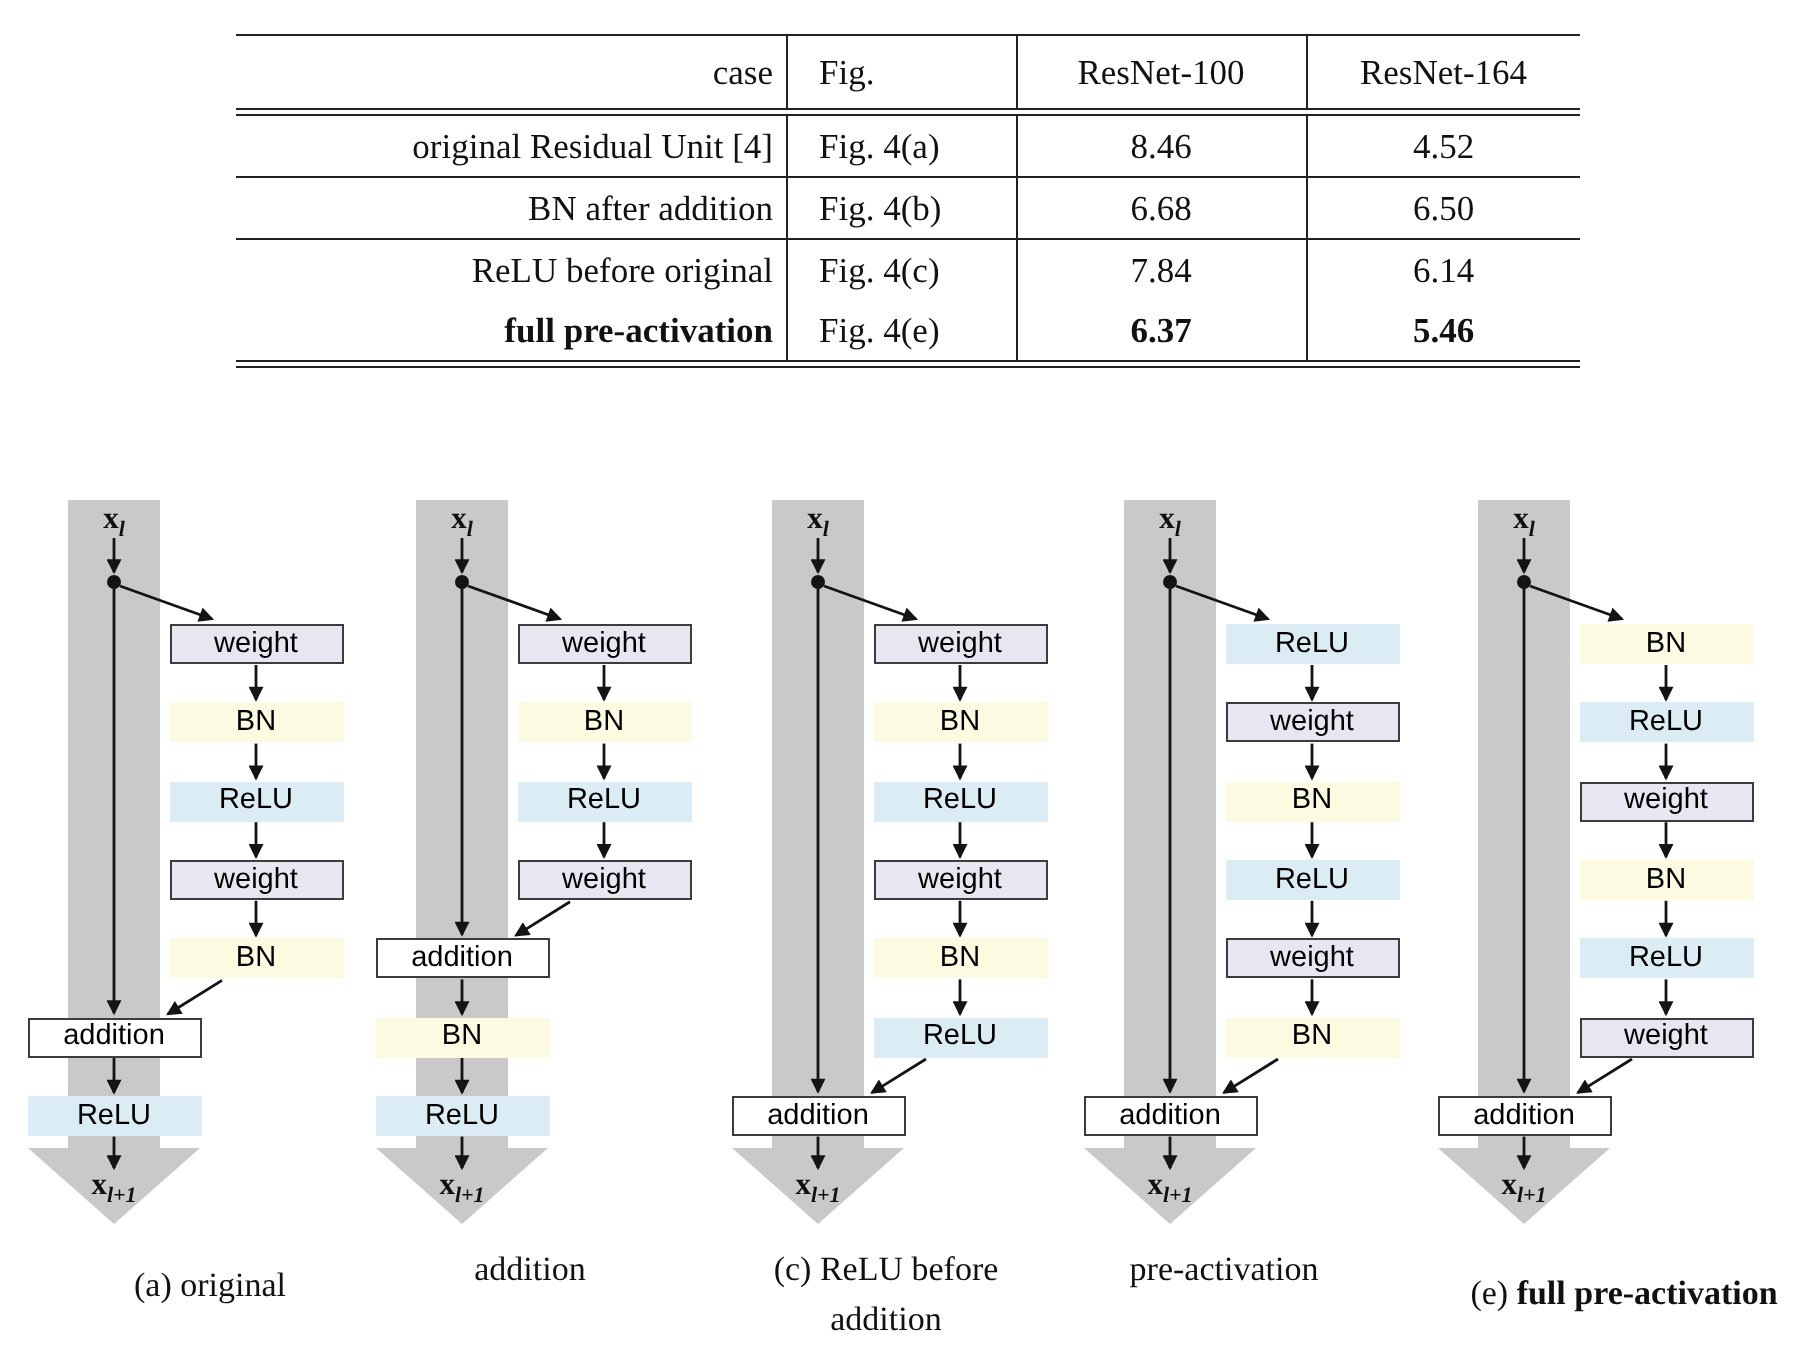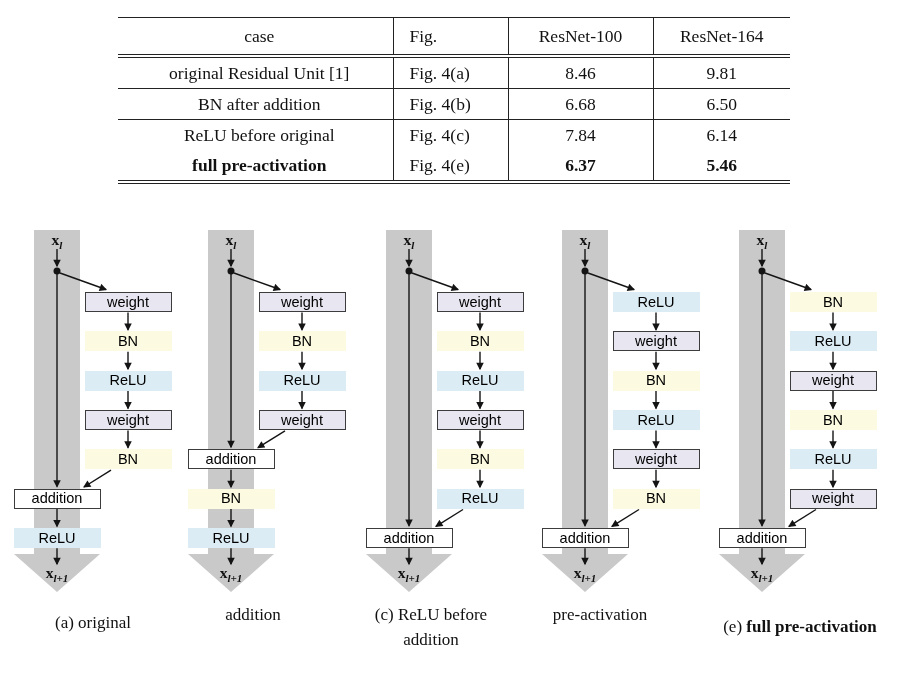--- a/index.html
+++ b/index.html
@@ -21,7 +21,7 @@
   }
   table.results thead th { height:36px; border-bottom:4px double #222; }
   table.results .vline { border-left:1px solid #222; }
-  table.results .l { text-align:center; padding-left:14px; }
+  table.results .l { text-align:right; padding-left:14px; }
   table.results .fig { text-align:left; padding-left:16px; }
   table.results .c { text-align:center; }
   table.results tr.rule-after td { border-bottom:1px solid #222; }

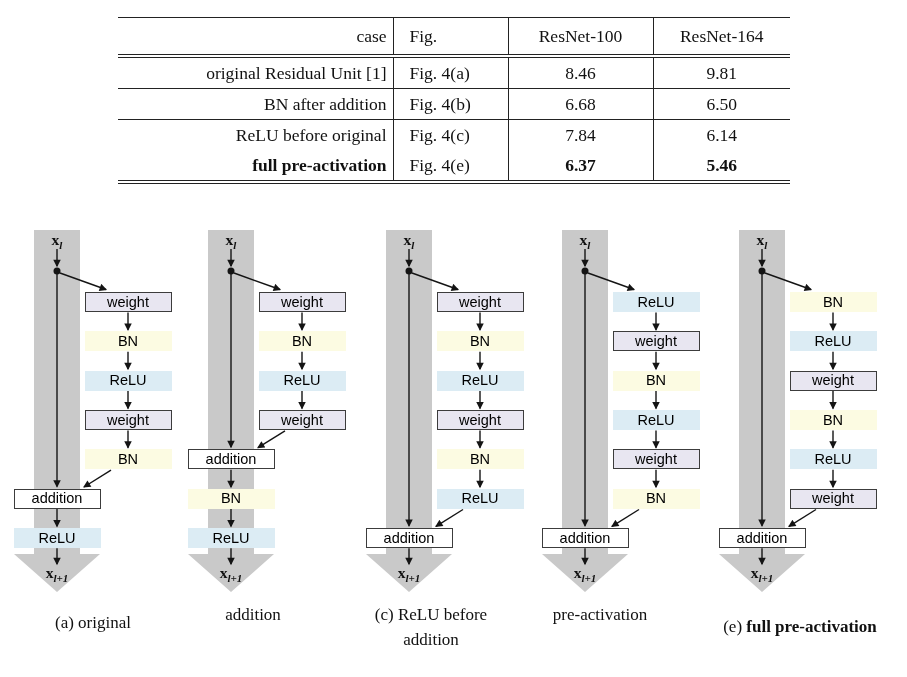--- a/index.html
+++ b/index.html
@@ -75,7 +75,7 @@
     </thead>
     <tbody>
       <tr class="rule-after">
-        <td class="l">original Residual Unit [1]</td>
+        <td class="l">original Residual Unit [4]</td>
         <td class="fig vline">Fig. 4(a)</td>
         <td class="c vline">8.46</td>
         <td class="c vline">9.81</td>

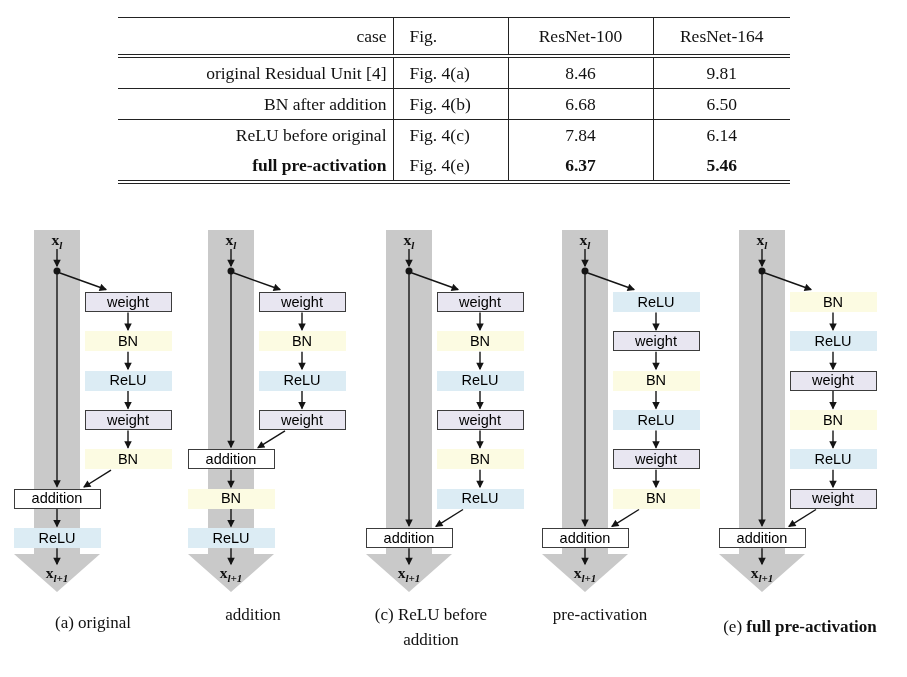--- a/index.html
+++ b/index.html
@@ -78,7 +78,7 @@
         <td class="l">original Residual Unit [4]</td>
         <td class="fig vline">Fig. 4(a)</td>
         <td class="c vline">8.46</td>
-        <td class="c vline">9.81</td>
+        <td class="c vline">4.52</td>
       </tr>
       <tr class="rule-after">
         <td class="l">BN after addition</td>

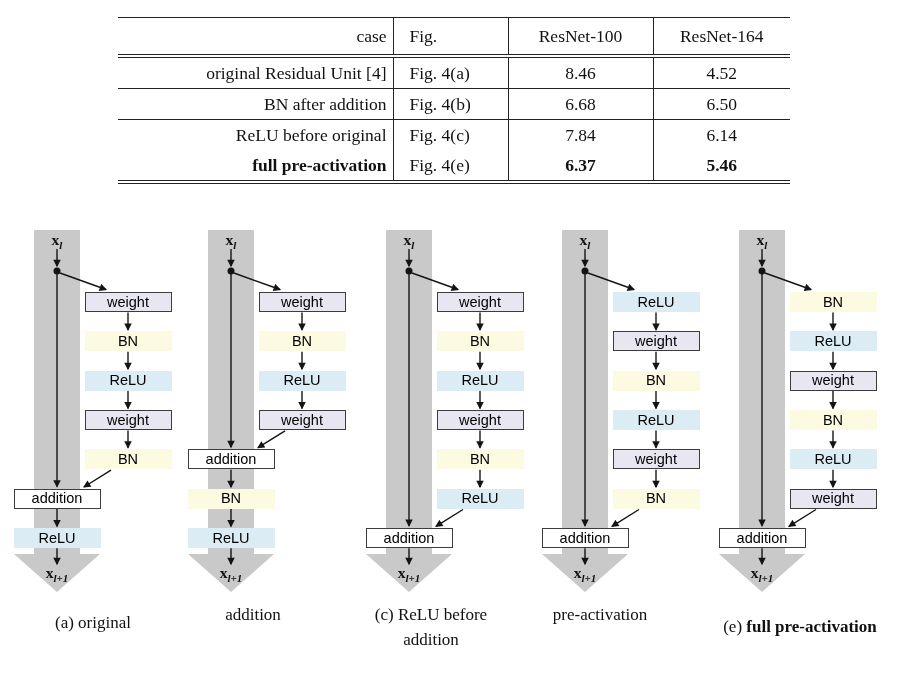--- a/index.html
+++ b/index.html
@@ -28,7 +28,7 @@
   table.results .bold { font-weight:bold; }
 
   
-  .diagram { position:absolute; top:224px; width:178px; height:432px; }
+  .diagram { position:absolute; top:244px; width:178px; height:432px;padding-left:24px; }
   .diagram svg { position:absolute; left:0; top:0; }
   .nbox {
     position:absolute; width:87px; height:20px; box-sizing:border-box;

